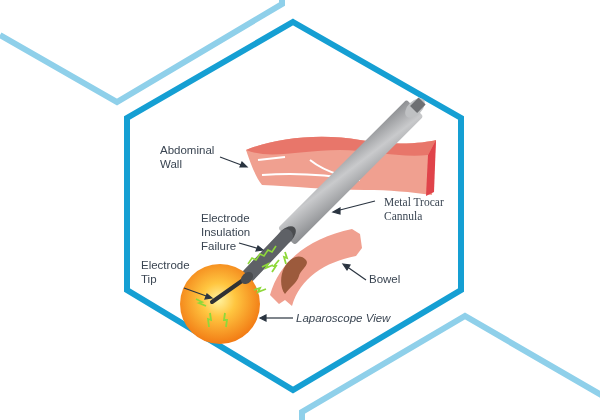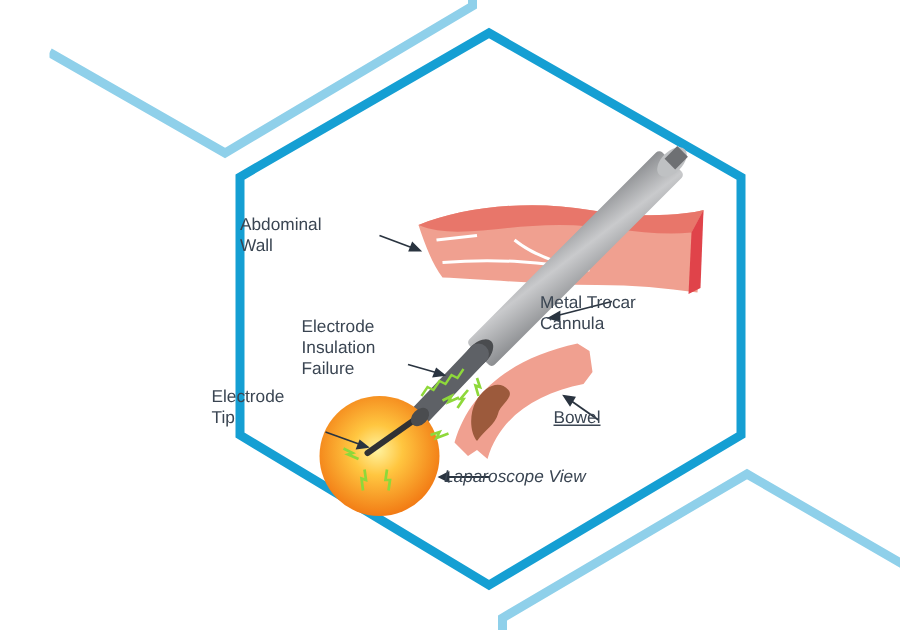--- a/index.html
+++ b/index.html
@@ -4,7 +4,7 @@
 <style>
   html, body { margin: 0; padding: 0; background: #ffffff; }
   body { width: 600px; height: 420px; overflow: hidden; position: relative; font-family: "Liberation Sans", "DejaVu Sans", sans-serif; }
-  #stage { position: absolute; left: 0; top: 0; width: 492px; height: 420px; padding-left: 33px; }
+  #stage { position: absolute; left: 0; top: 0; width: 492px; height: 420px; }
   .lbl { position: absolute; font-size: 11.5px; line-height: 14px; color: #3a4552; white-space: pre-line; }
 </style>
 </head>

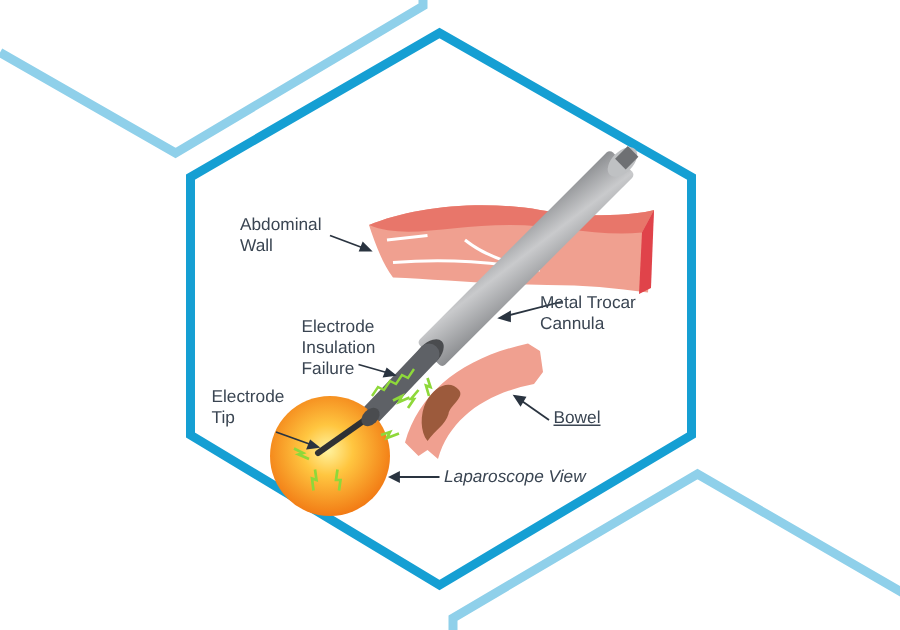--- a/index.html
+++ b/index.html
@@ -93,7 +93,7 @@
 
   <div class="lbl" style="left:160px; top:143px;">Abdominal
 Wall</div>
-  <div class="lbl" style="left:360px; top:195px;">Metal Trocar
+  <div class="lbl" style="left:384px; top:195px;font-family:Liberation Serif, serif;">Metal Trocar
 Cannula</div>
   <div class="lbl" style="left:201px; top:211px;">Electrode
 Insulation

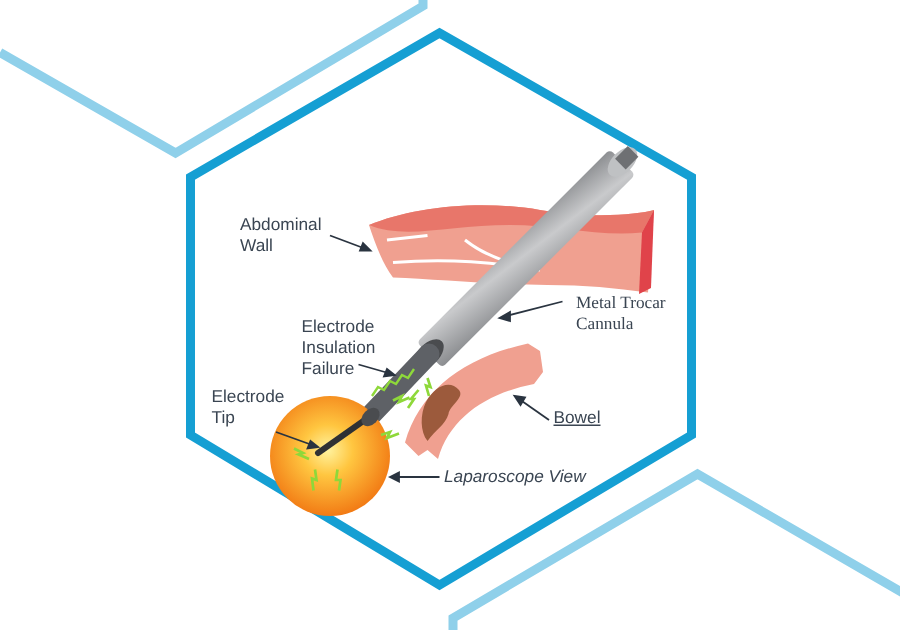--- a/index.html
+++ b/index.html
@@ -100,7 +100,7 @@
 Failure</div>
   <div class="lbl" style="left:141px; top:258px;">Electrode
 Tip</div>
-  <div class="lbl" style="left:369px; top:272px;text-decoration:underline;">Bowel</div>
+  <div class="lbl" style="left:369px; top:272px;">Bowel</div>
   <div class="lbl" style="left:296px; top:311px;font-style:italic;">Laparoscope View</div>
 </div>
 

